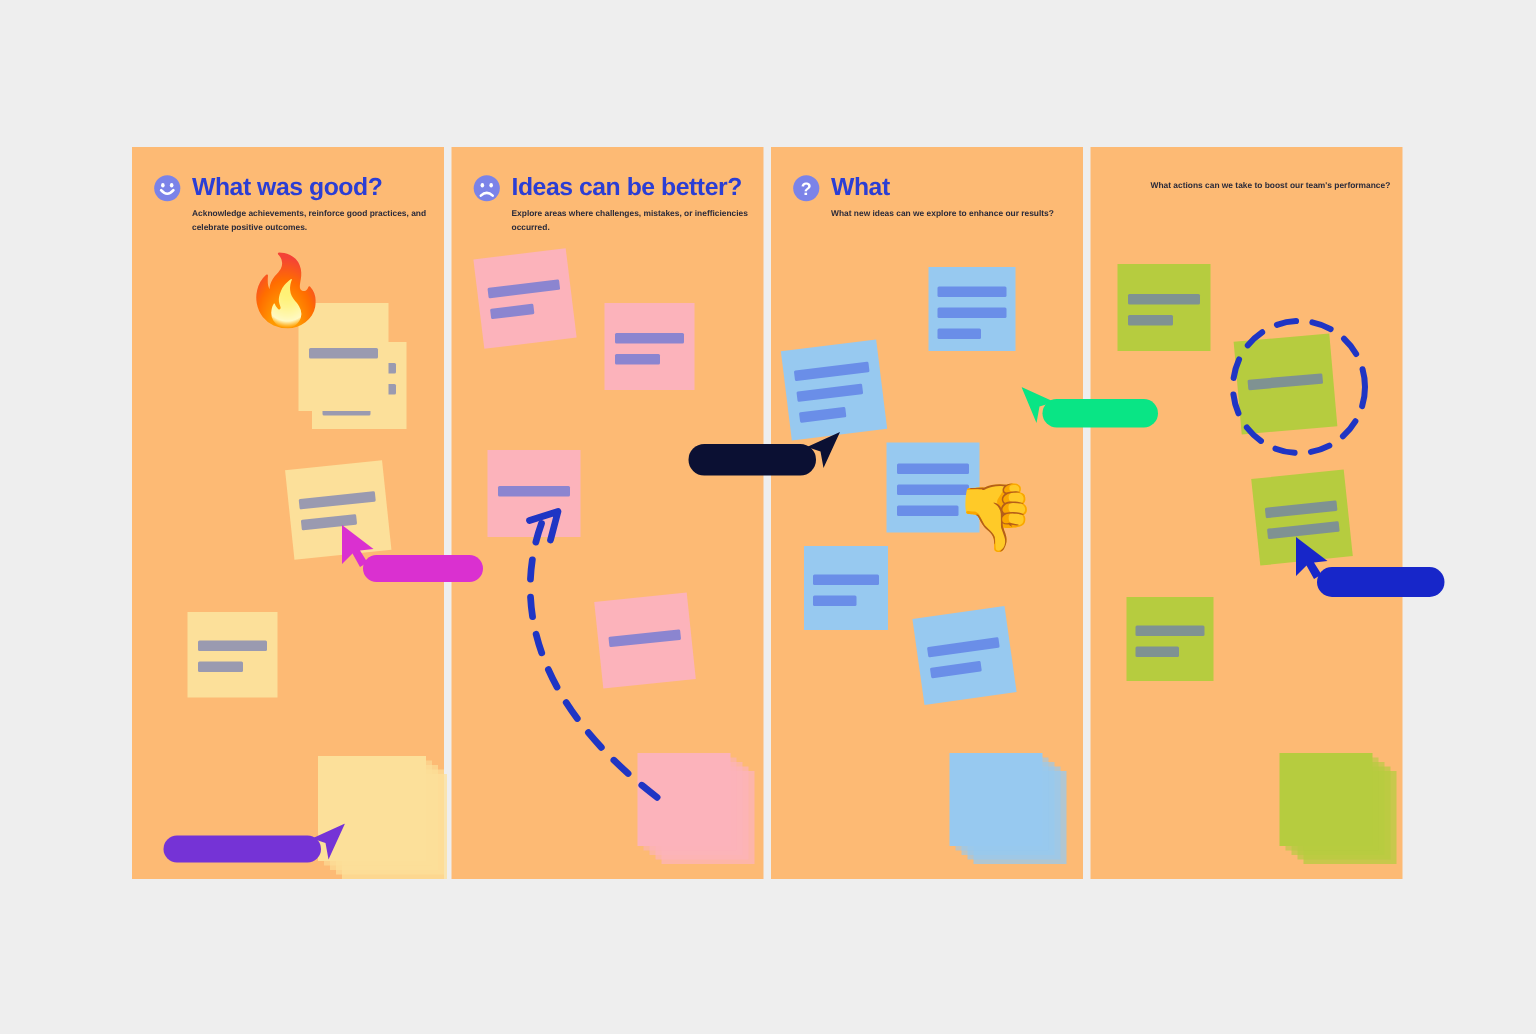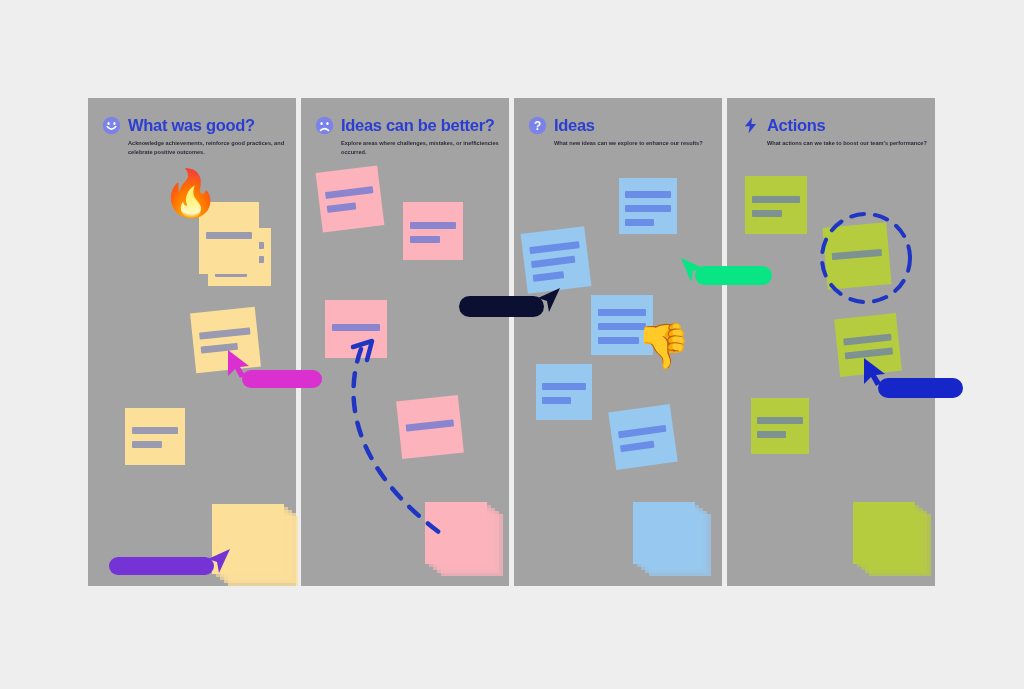--- a/index.html
+++ b/index.html
@@ -27,7 +27,7 @@
     position: relative;
     width: 210px;
     height: 488px;
-    background: #a3a3a3;
+    background: #fdba74;
     overflow: visible;
   }
   .col-clip {

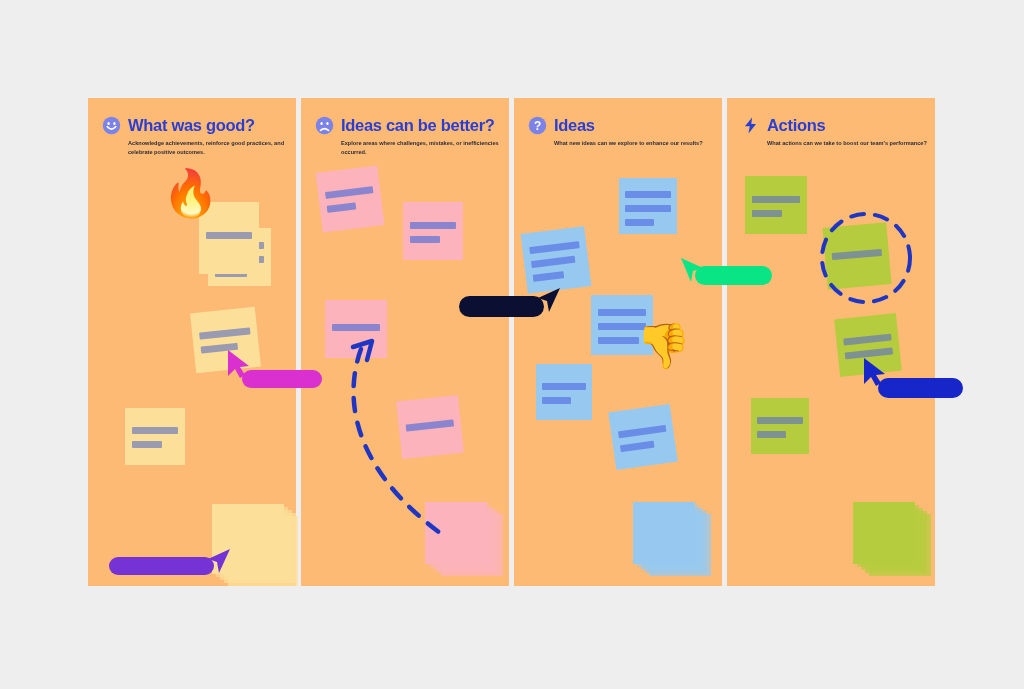--- a/index.html
+++ b/index.html
@@ -228,7 +228,7 @@
               <circle cx="12" cy="12" r="11" fill="#7b83e8"></circle>
               <text x="12" y="17.5" text-anchor="middle" font-size="15" font-weight="bold" font-family="&quot;Liberation Sans&quot;, sans-serif" fill="#ffffff">?</text>
             </svg>
-            <div class="head-title">Ideas</div>
+            <div class="head-title">What</div>
           </div>
           <div class="head-sub">What new ideas can we explore to enhance our results?</div>
         </div>

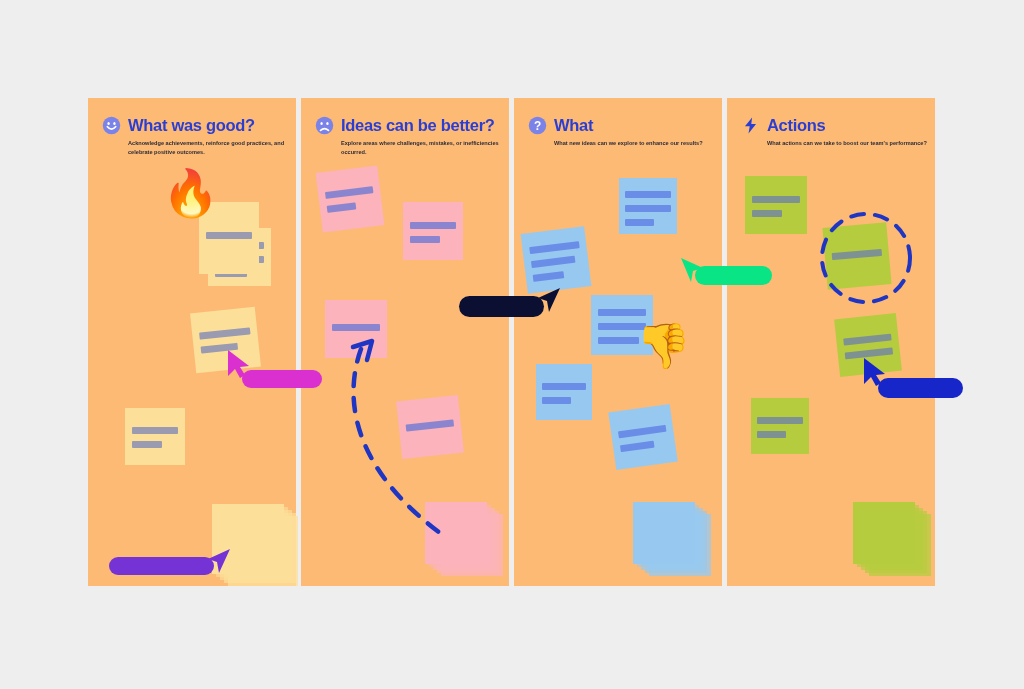--- a/index.html
+++ b/index.html
@@ -283,12 +283,6 @@
     <div class="column">
       <div class="col-clip">
         <div class="col-head">
-          <div class="head-row">
-            <svg viewBox="0 0 24 24" class="head-icon">
-              <path d="M14 2 L5 13 H11 L9.5 22 L19 10 H13 Z" fill="#2b3ed4"></path>
-            </svg>
-            <div class="head-title">Actions</div>
-          </div>
           <div class="head-sub">What actions can we take to boost our team's performance?</div>
         </div>
         <div class="note" style="left: 18px; top: 78px; width: 62px; height: 58px;">

